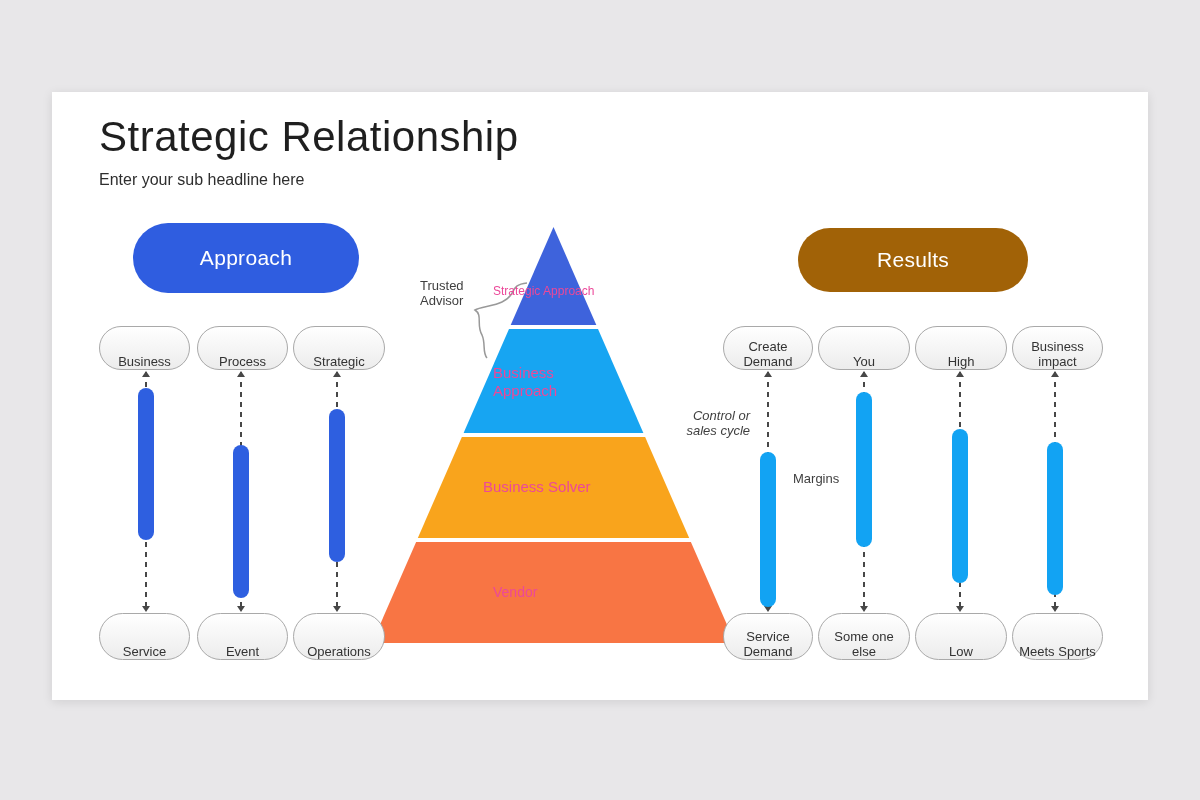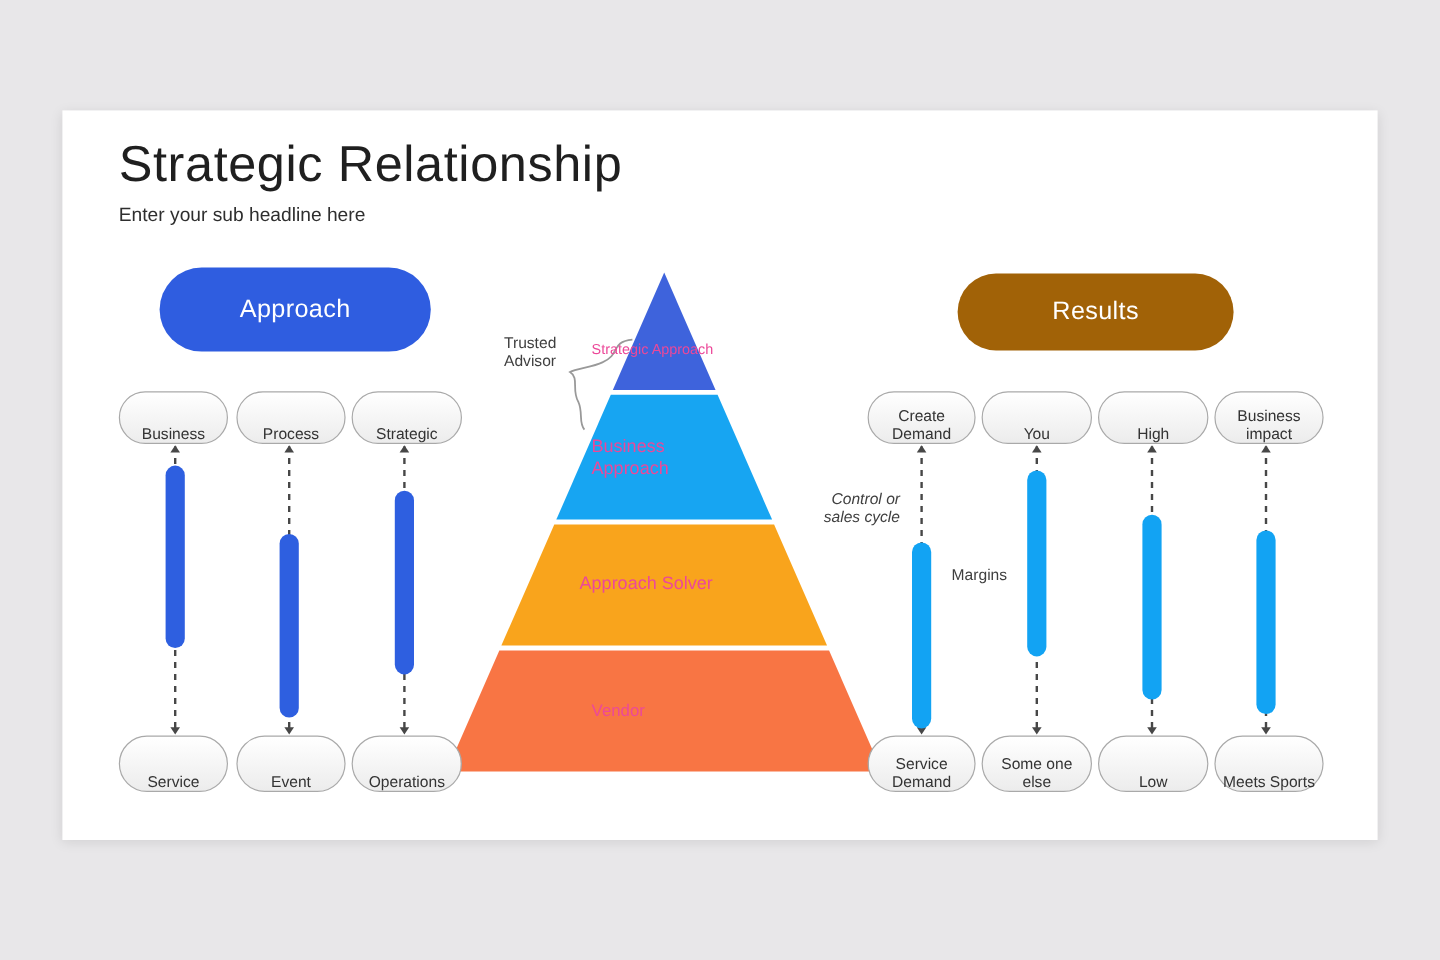--- a/index.html
+++ b/index.html
@@ -170,7 +170,7 @@
 
   <div class="pyr-label l1">Strategic Approach</div>
   <div class="pyr-label l2">Business Approach</div>
-  <div class="pyr-label l3">Approach Solver</div>
+  <div class="pyr-label l3">Business Solver</div>
   <div class="pyr-label l4">Vendor</div>
 
   <div class="annotation trusted">Trusted Advisor</div>

